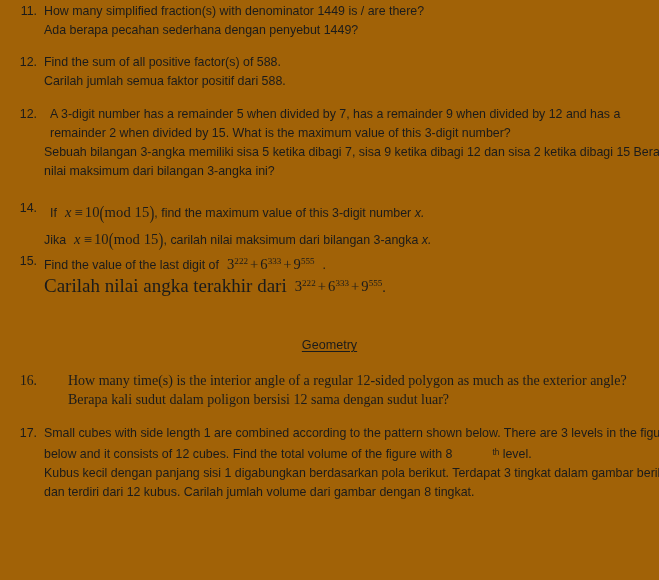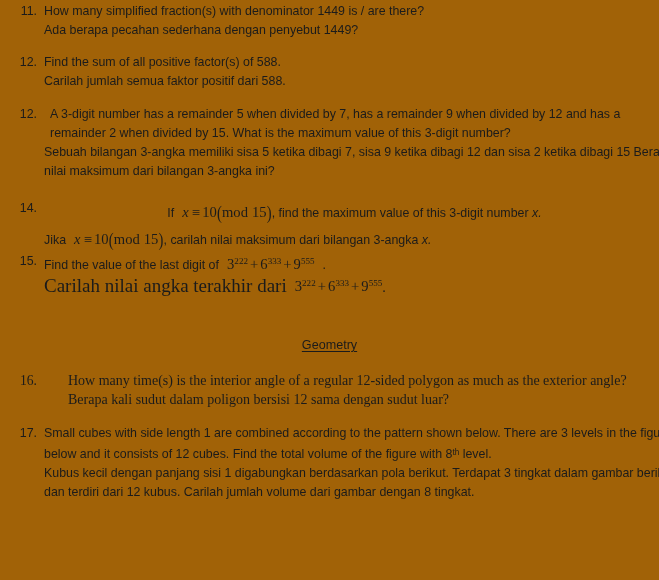--- a/index.html
+++ b/index.html
@@ -138,7 +138,7 @@
   <div class="problem" style="top:199px;">
     <div class="num">14.</div>
     <div class="body">
-      <div class="line ind" style="line-height:26px;text-align:center;">
+      <div class="line ind" style="line-height:26px;">
         <span>If</span><span class="thinsp"></span><span class="thinsp"></span><span class="math"><span class="mi">x</span><span class="op">≡</span><span>10</span><span class="paren">(</span><span>mod 15</span><span class="paren">)</span></span><span>, find the maximum value of this 3-digit number</span> <i>x.</i>
       </div>
       <div class="line" style="line-height:26px;">

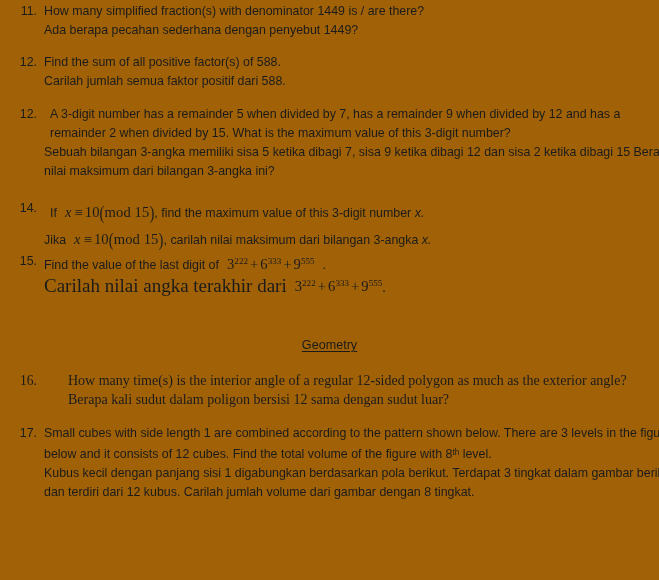--- a/index.html
+++ b/index.html
@@ -90,6 +90,7 @@
   sup.ord {
     font-size: 0.66em;
     vertical-align: 0.42em;
+    padding-left: 40px;
   }
 
   

